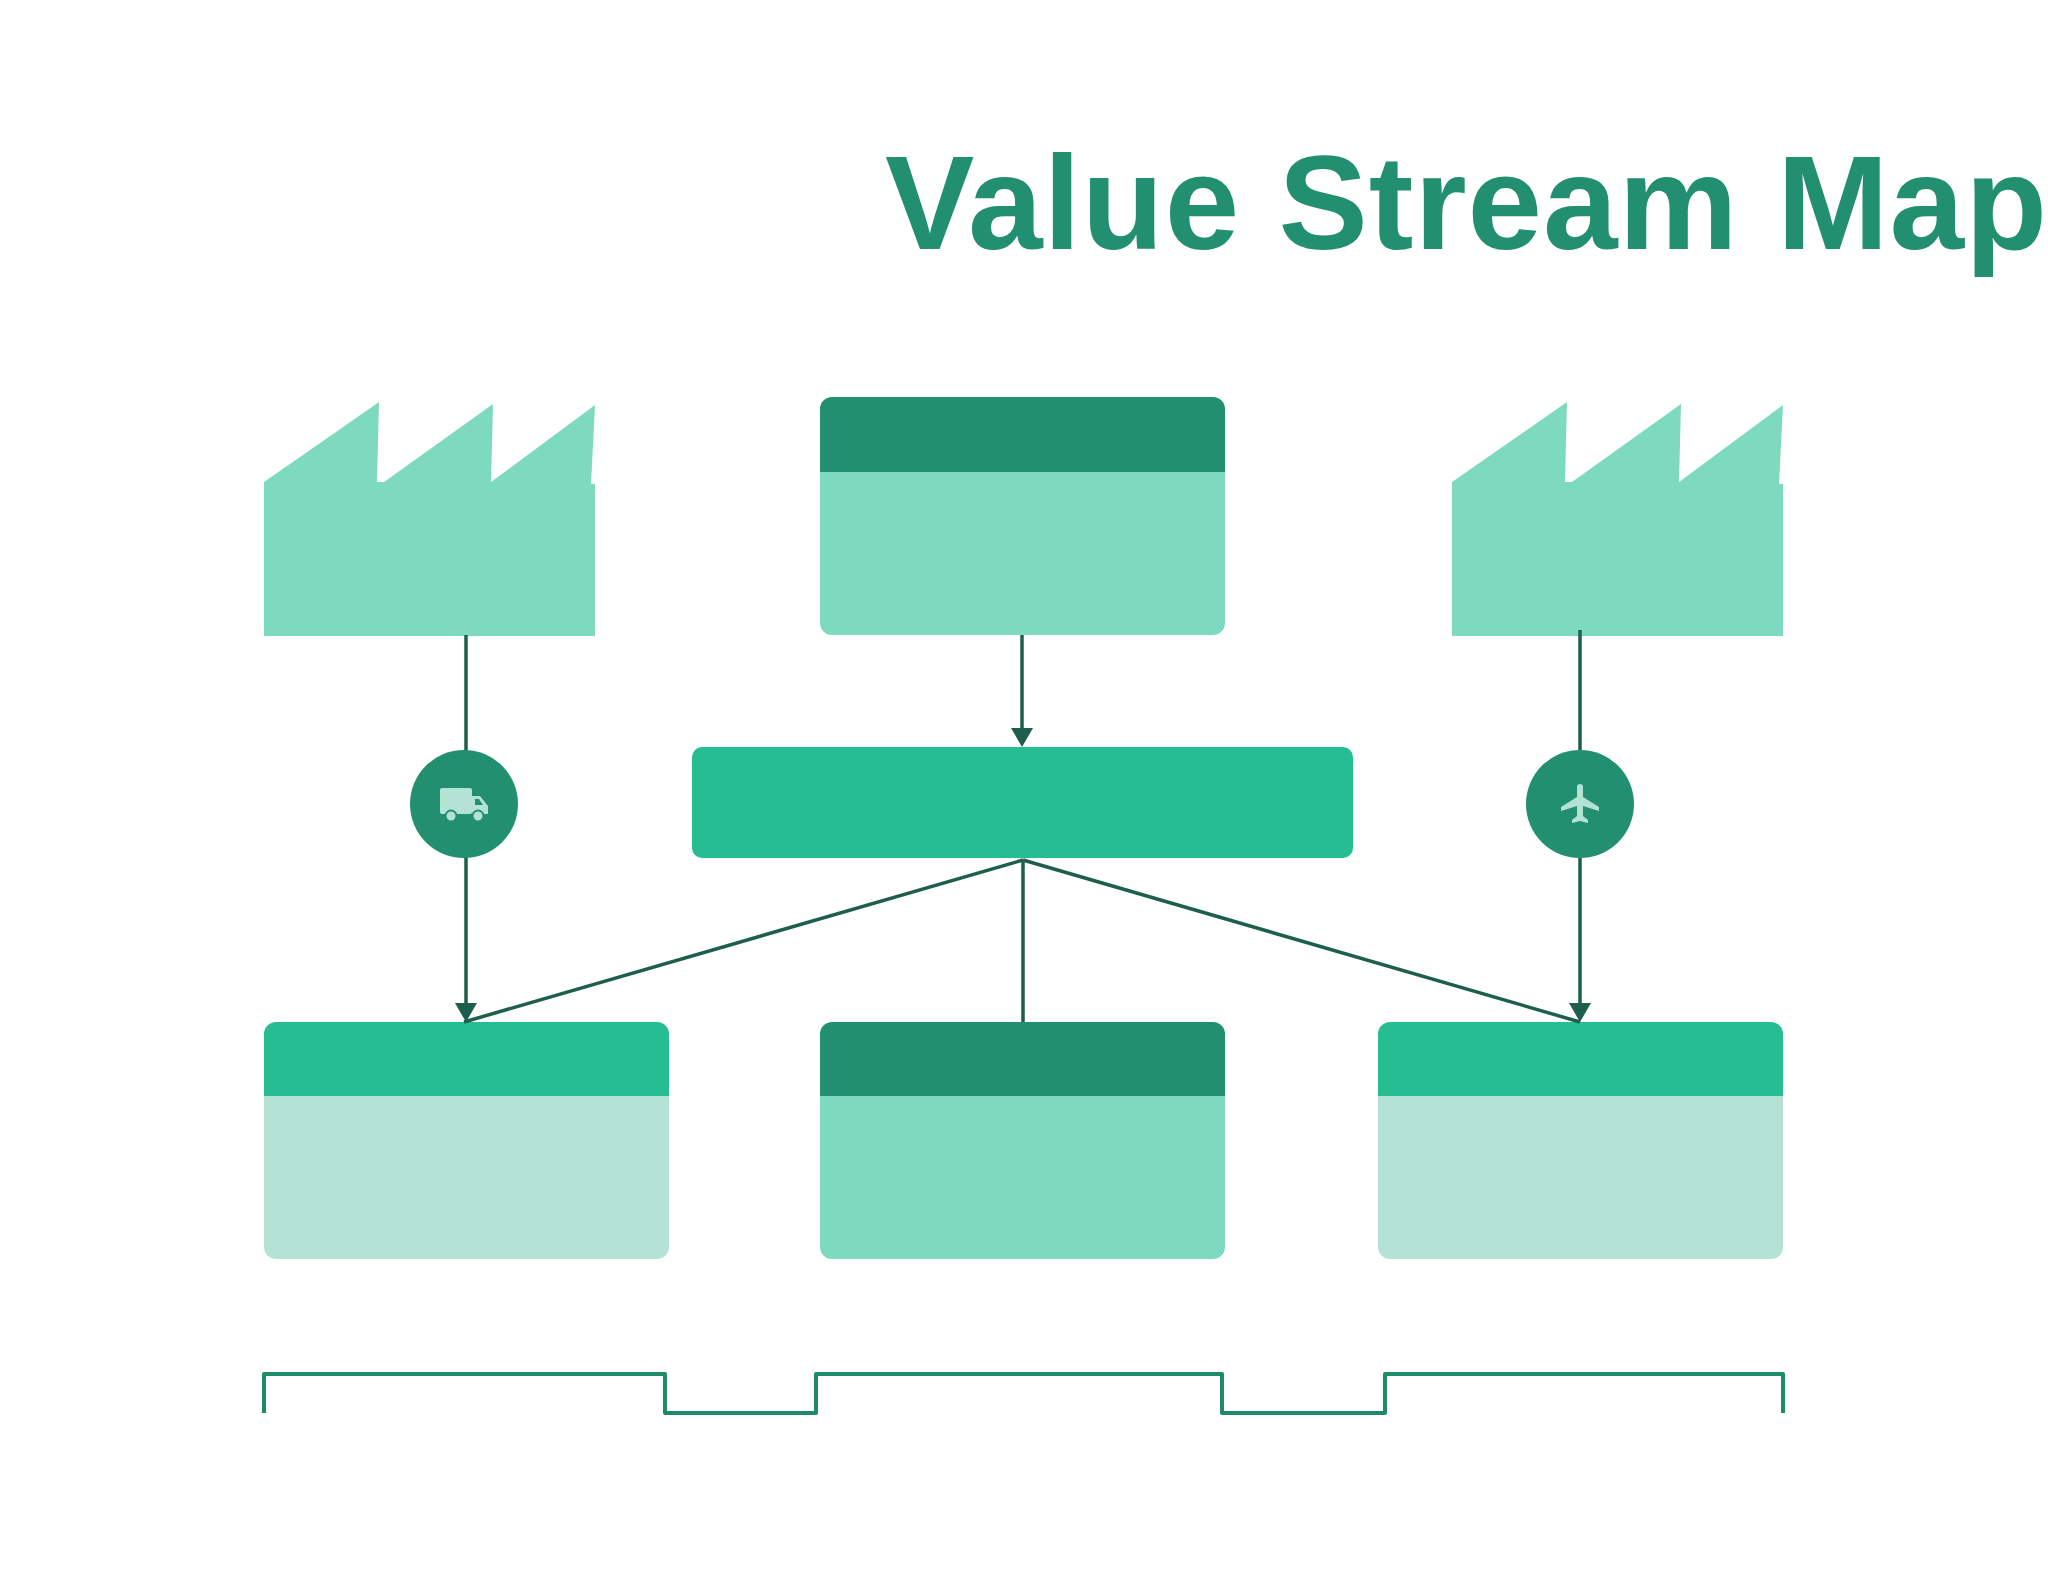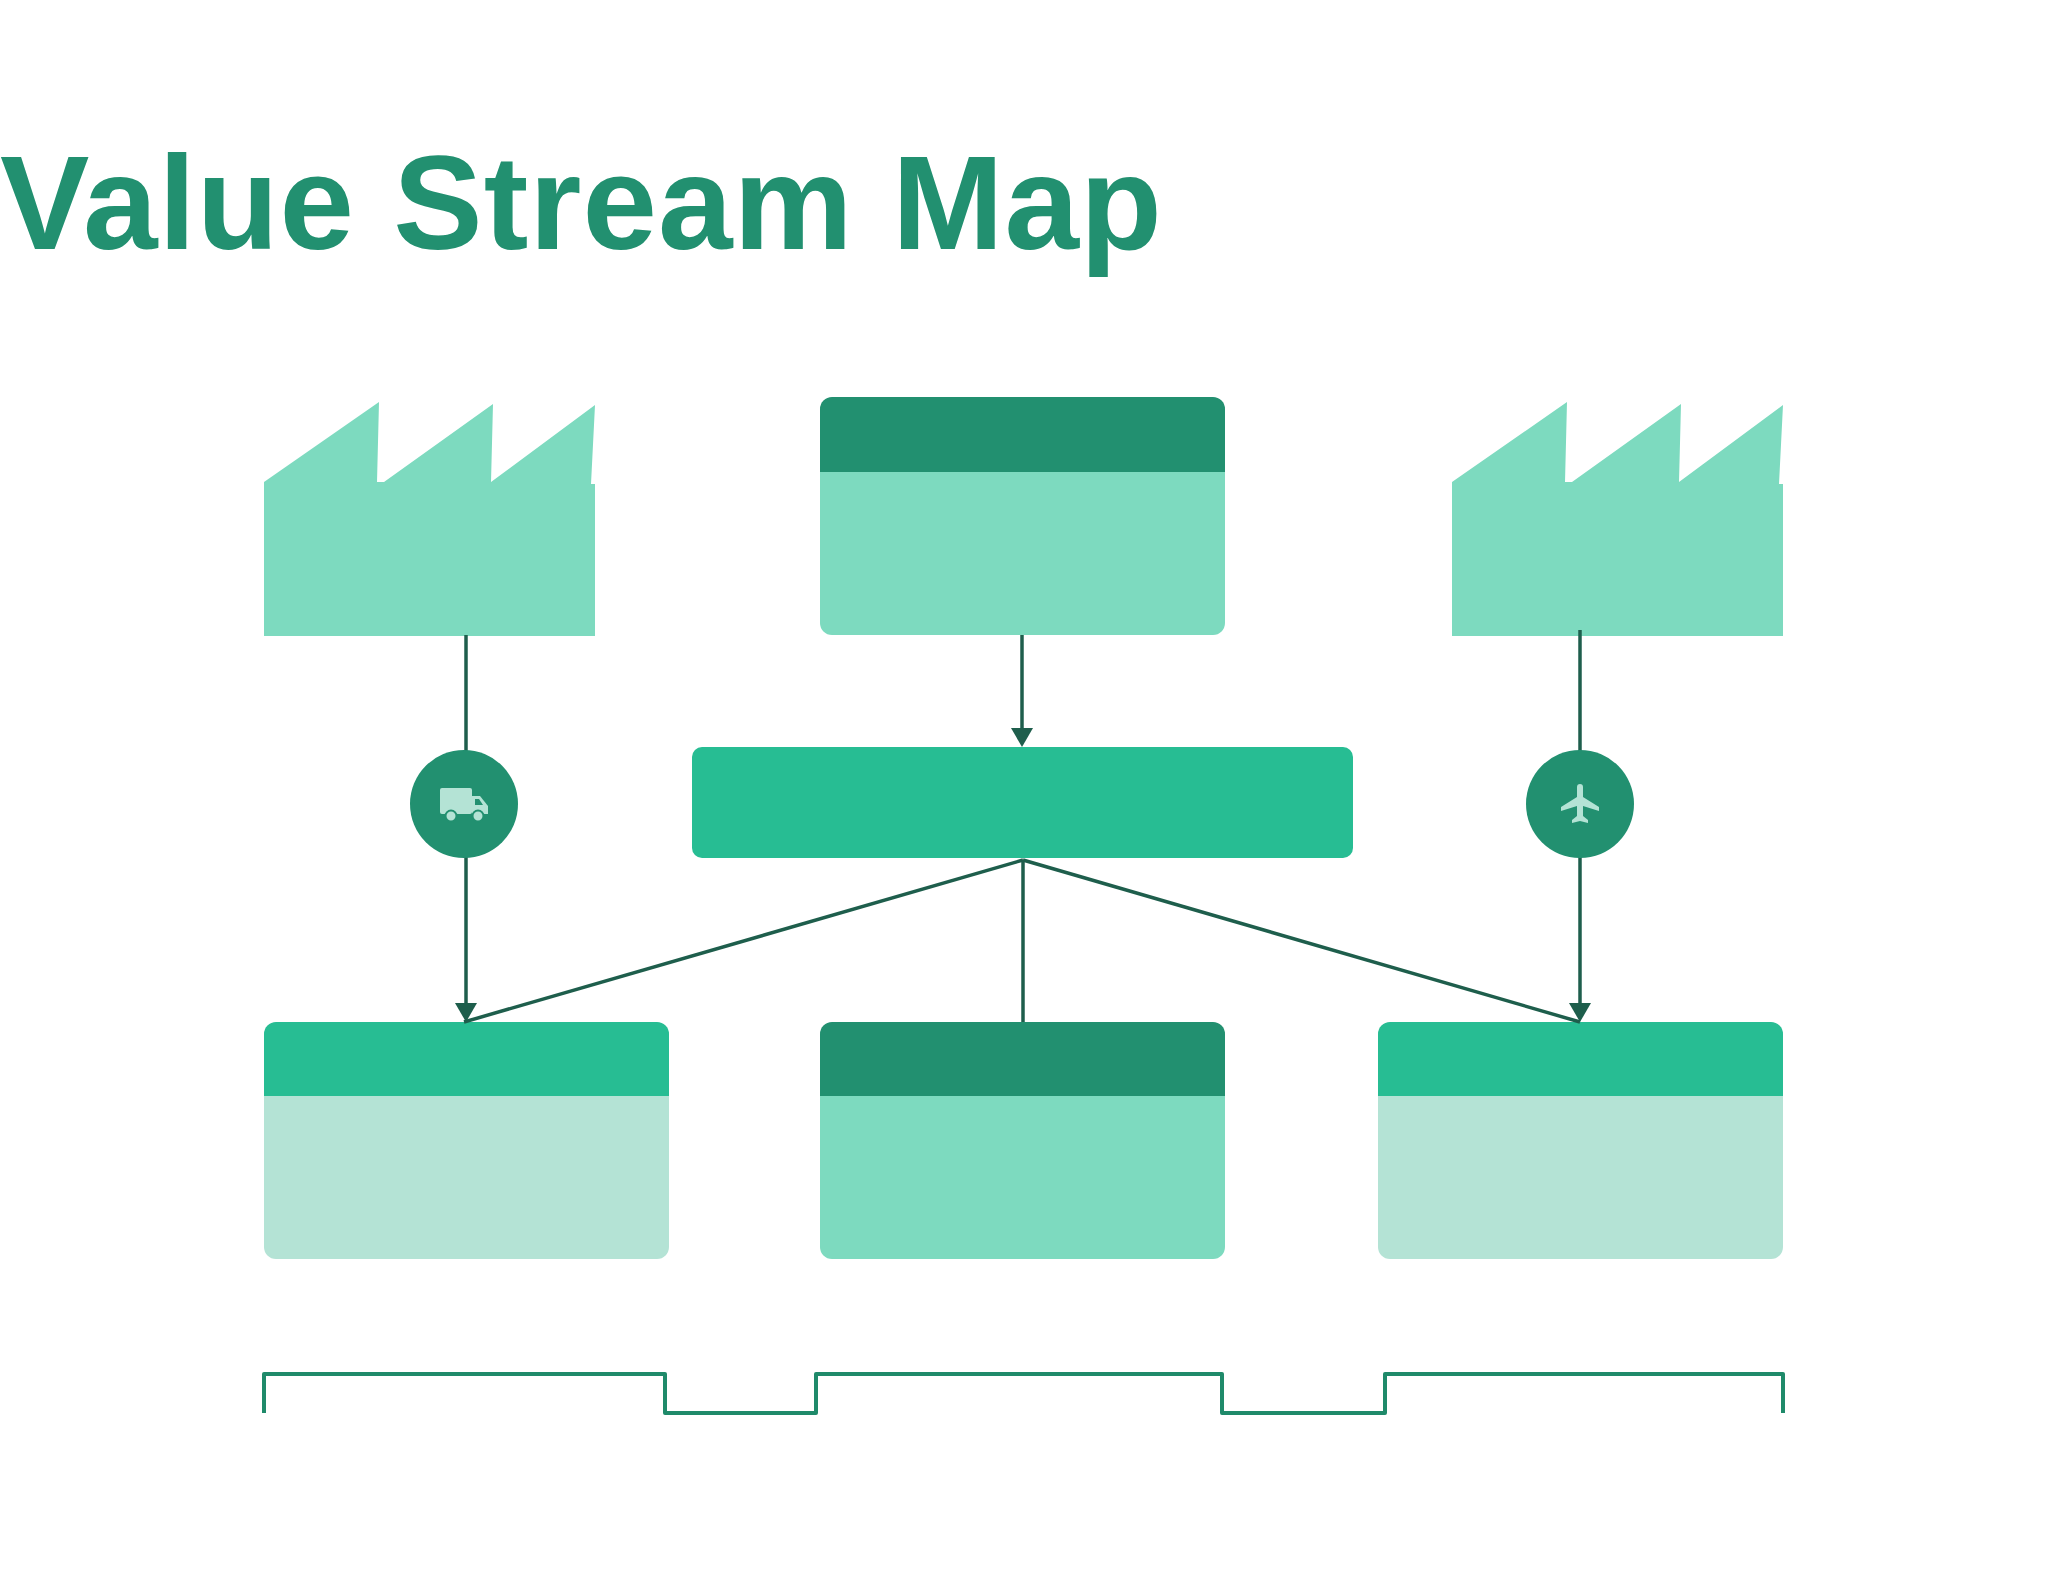--- a/index.html
+++ b/index.html
@@ -4,7 +4,7 @@
 <style>
   html, body { margin:0; padding:0; background:#ffffff; }
   body { width:2048px; height:1580px; position:relative; overflow:hidden; font-family:"Liberation Sans", sans-serif; }
-  .title { position:absolute; left:0; width:2048px; top:136px; text-align:left; font-size:134px; font-weight:bold; color:#229070; letter-spacing:1px; line-height:1; }
+  .title { position:absolute; left:0; width:2048px; top:136px; text-align:right; font-size:134px; font-weight:bold; color:#229070; letter-spacing:1px; line-height:1; }
   .abs { position:absolute; }
   .box { position:absolute; border-radius:12px; overflow:hidden; }
   .box .hdr { position:absolute; left:0; right:0; top:0; }

